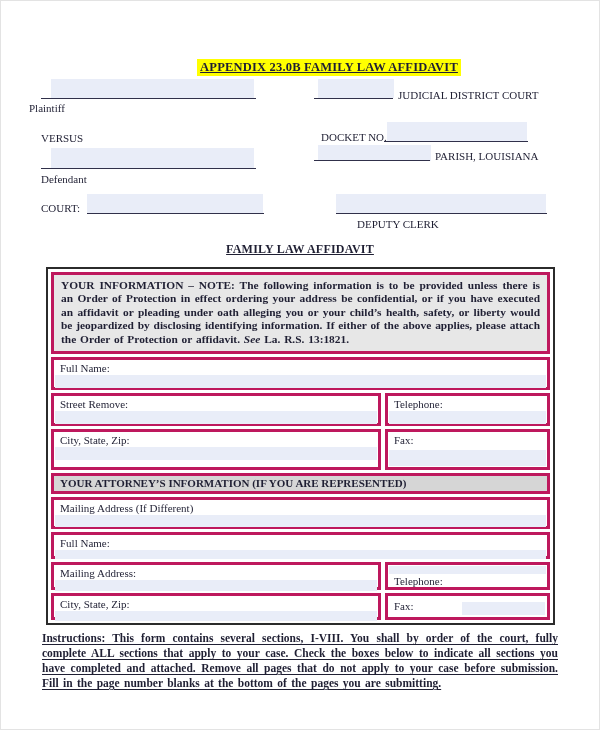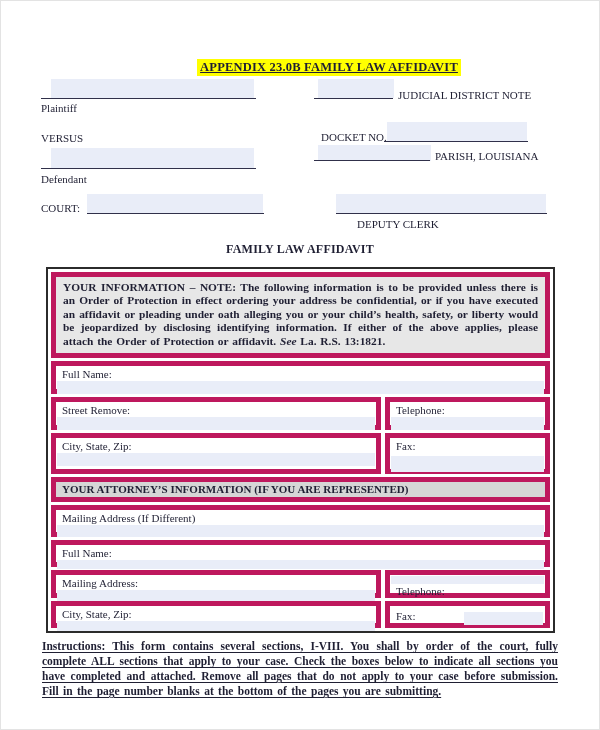--- a/index.html
+++ b/index.html
@@ -104,7 +104,7 @@
 
     <div class="fill" style="left:317px;top:78px;width:76px;height:19px"></div>
     <div class="uline" style="left:313px;top:97px;width:79px"></div>
-    <div class="lbl" style="left:397px;top:88px">JUDICIAL DISTRICT NOTE</div>
+    <div class="lbl" style="left:397px;top:88px">JUDICIAL DISTRICT COURT</div>
 
     <div class="lbl" style="left:320px;top:130px">DOCKET NO.</div>
     <div class="fill" style="left:386px;top:121px;width:140px;height:19px"></div>

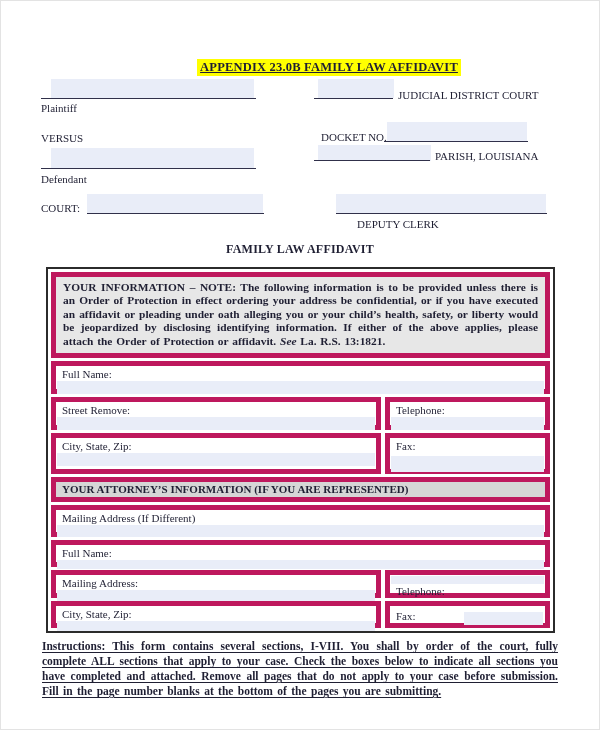--- a/index.html
+++ b/index.html
@@ -90,7 +90,7 @@
 
     <div class="fill" style="left:50px;top:78px;width:203px;height:20px"></div>
     <div class="uline" style="left:40px;top:97px;width:215px"></div>
-    <div class="lbl" style="left:40px;top:101px">Plaintiff</div>
+    <div class="lbl" style="left:28px;top:101px">Plaintiff</div>
 
     <div class="lbl" style="left:40px;top:131px">VERSUS</div>
 

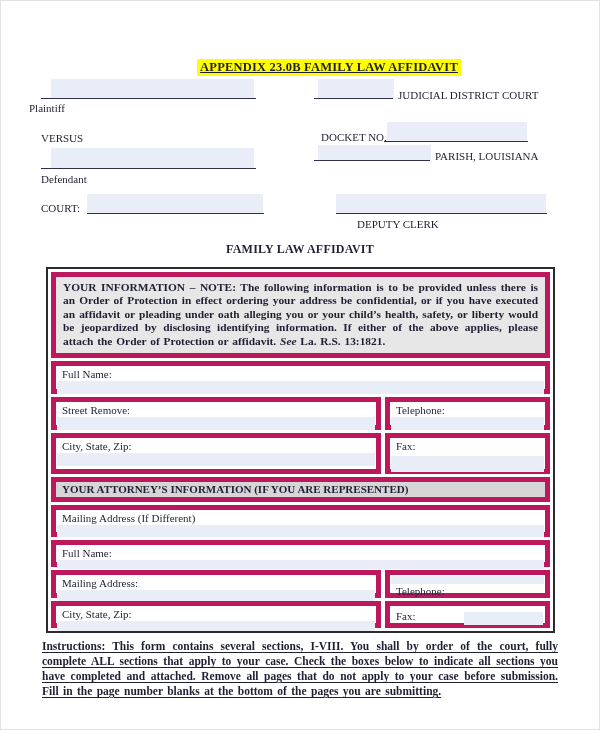--- a/index.html
+++ b/index.html
@@ -29,7 +29,7 @@
     position:absolute;left:0;top:241px;width:100%;text-align:center;
     font-weight:bold;font-size:12px;
   }
-  .center-head span{letter-spacing:.2px;}
+  .center-head span{text-decoration:underline;letter-spacing:.2px;}
   
   .box{
     margin:0 44px 0 45px;

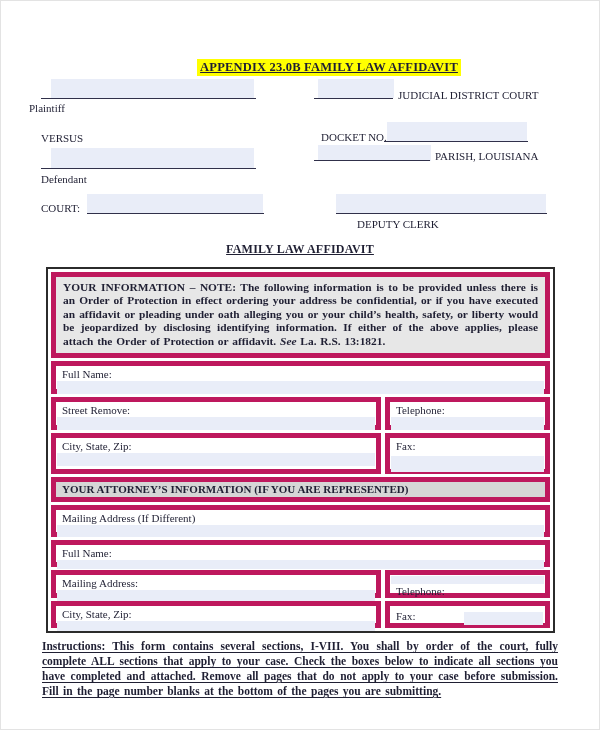--- a/index.html
+++ b/index.html
@@ -39,7 +39,7 @@
     box-sizing:border-box;
   }
   .cell{
-    border:5px solid #be185d;
+    border:3px solid #be185d;
     box-sizing:border-box;
     background:#fff;
     position:relative;

